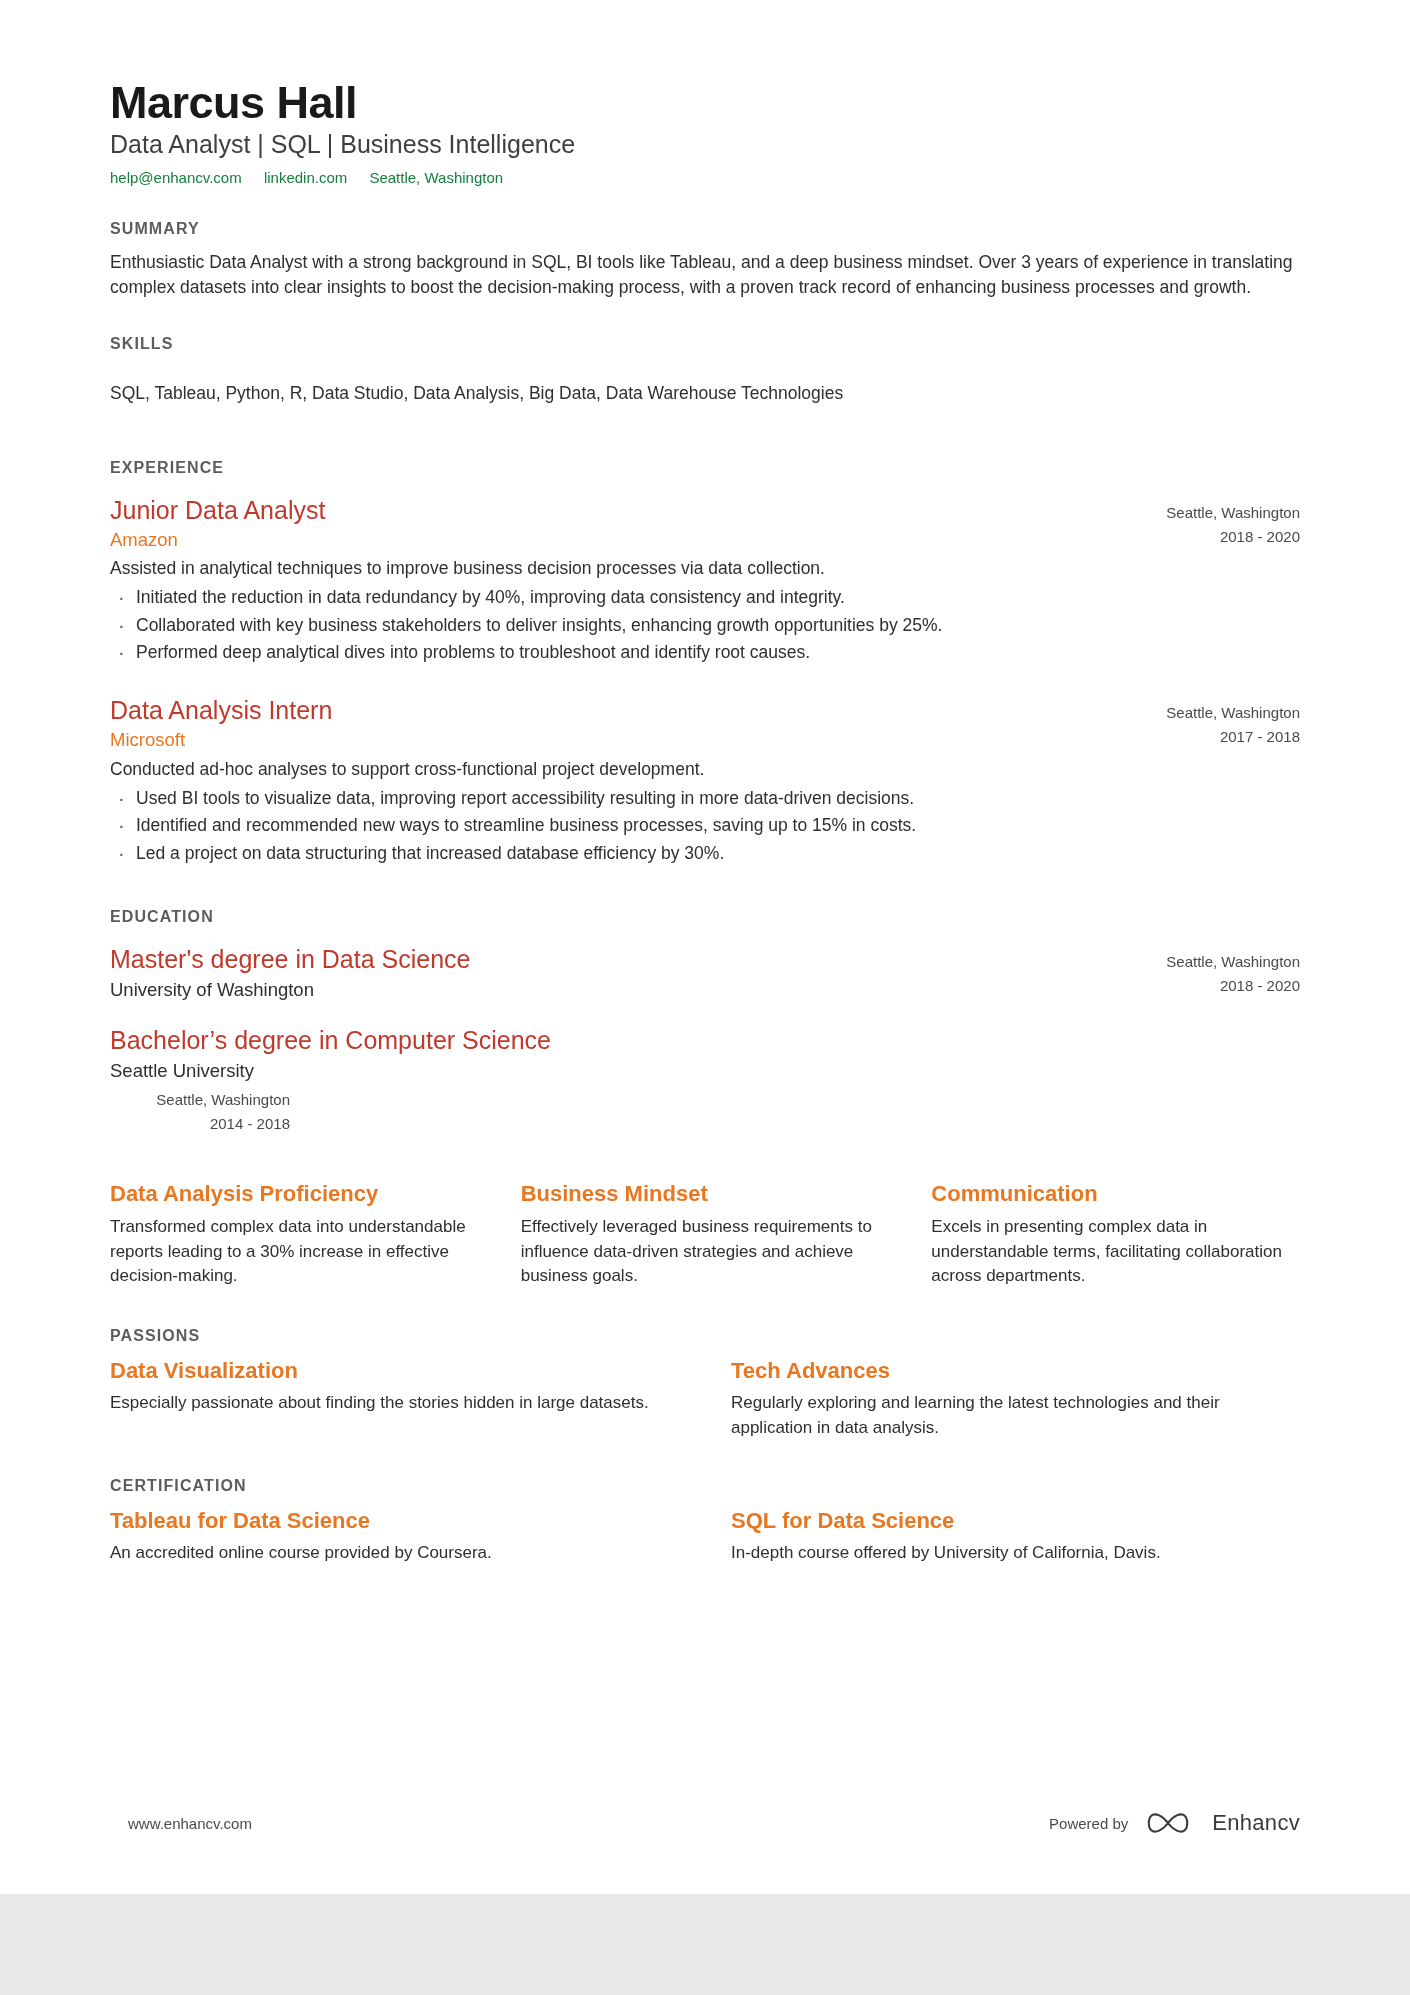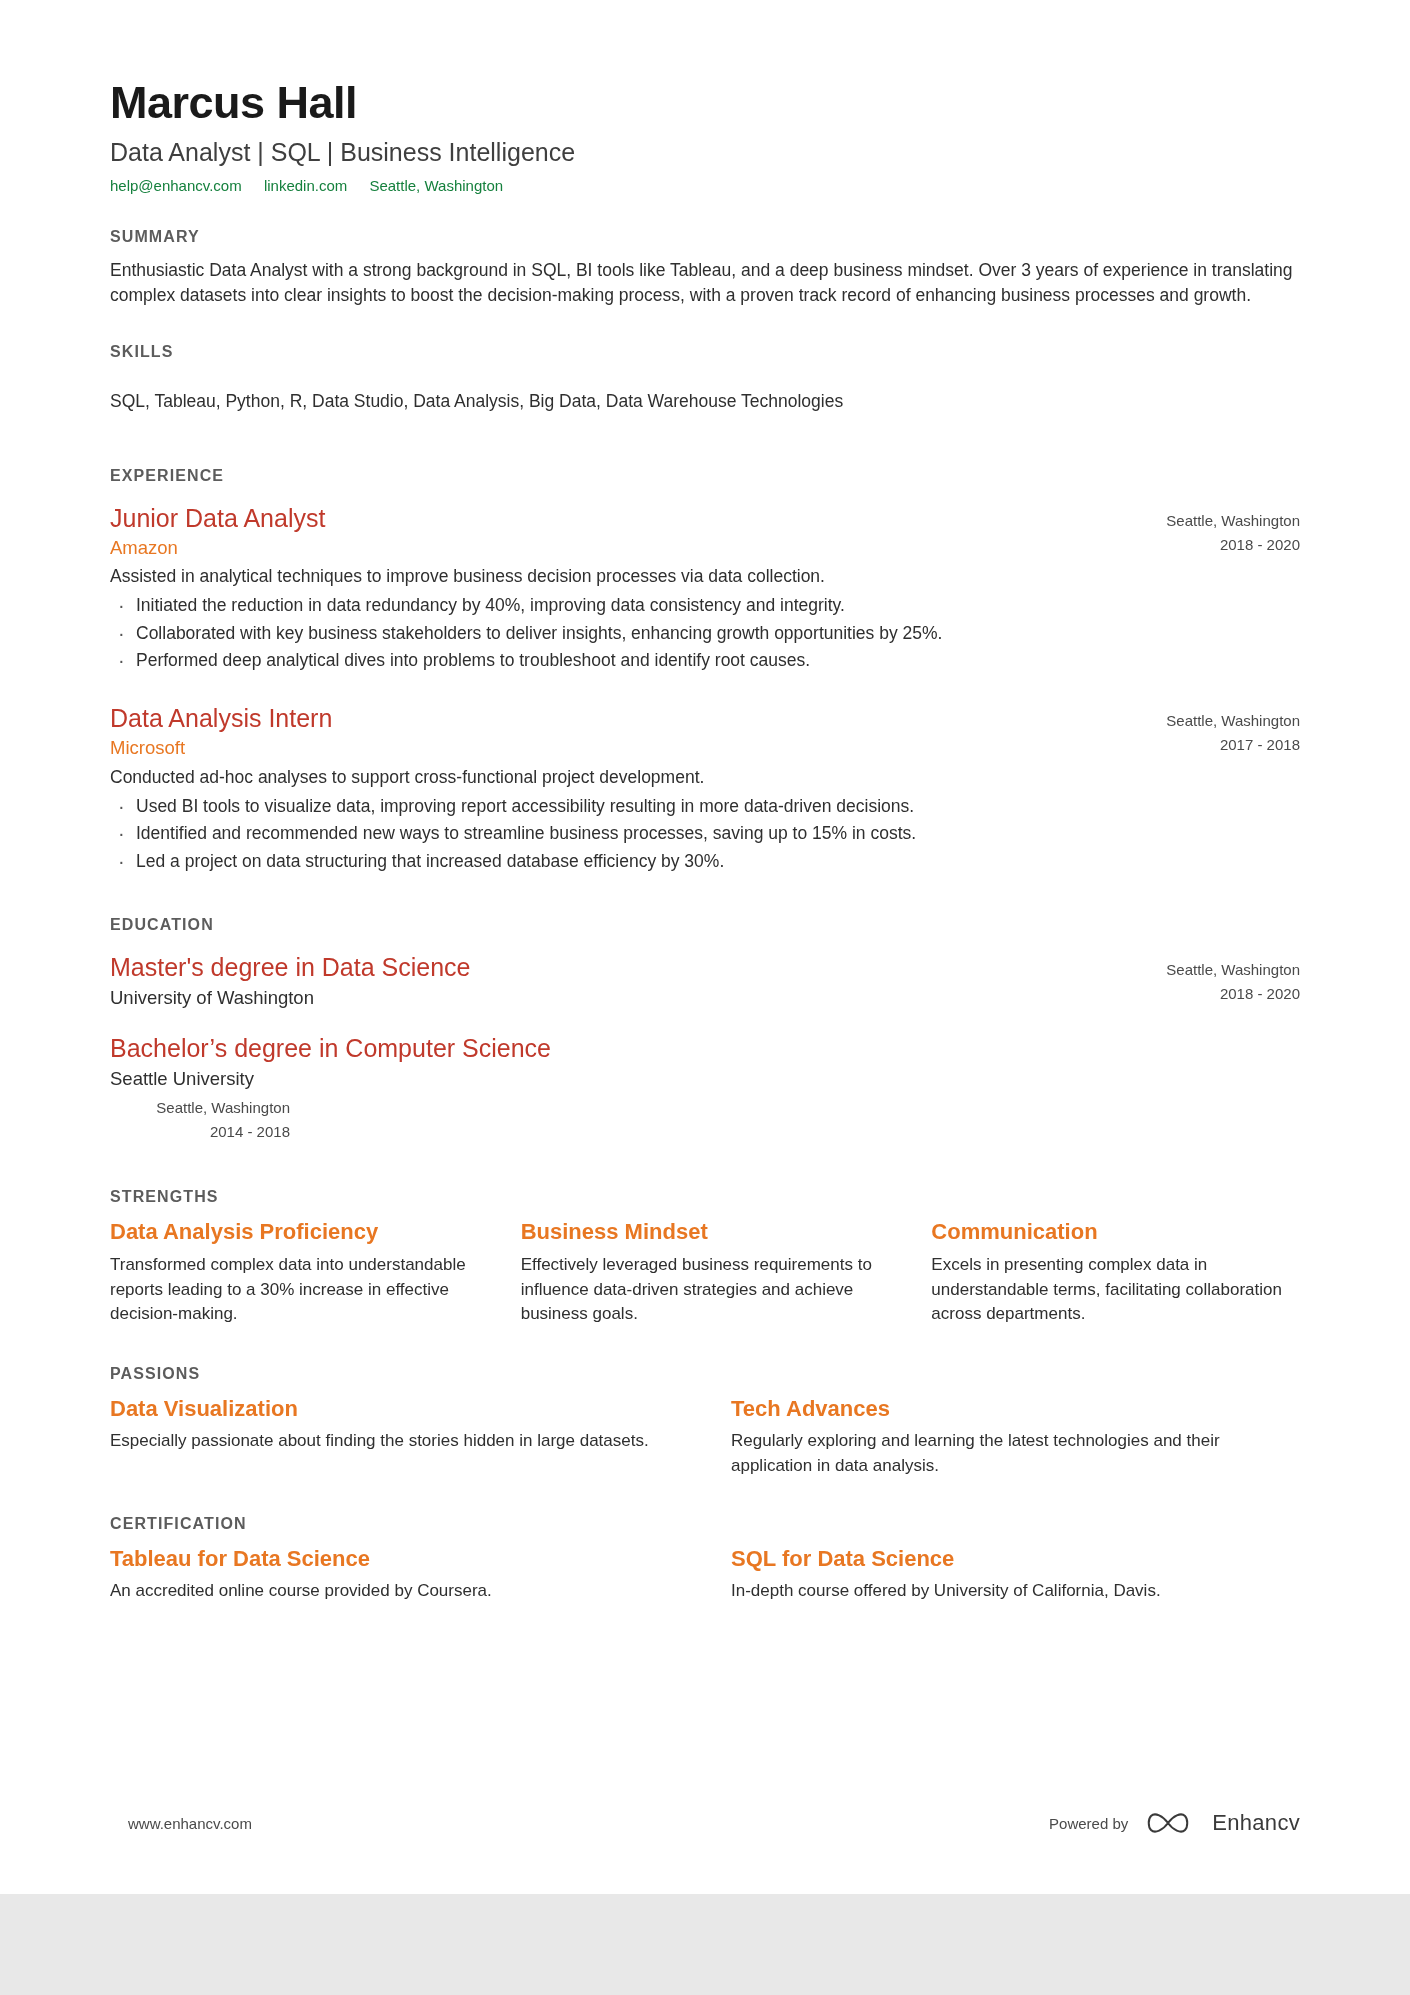--- a/index.html
+++ b/index.html
@@ -36,7 +36,7 @@
   .headline {
     font-size: 25px;
     color: #3f3f3f;
-    margin-top: 9px;
+    margin-top: 1px;
     font-weight: 400;
     line-height: 1.2;
   }

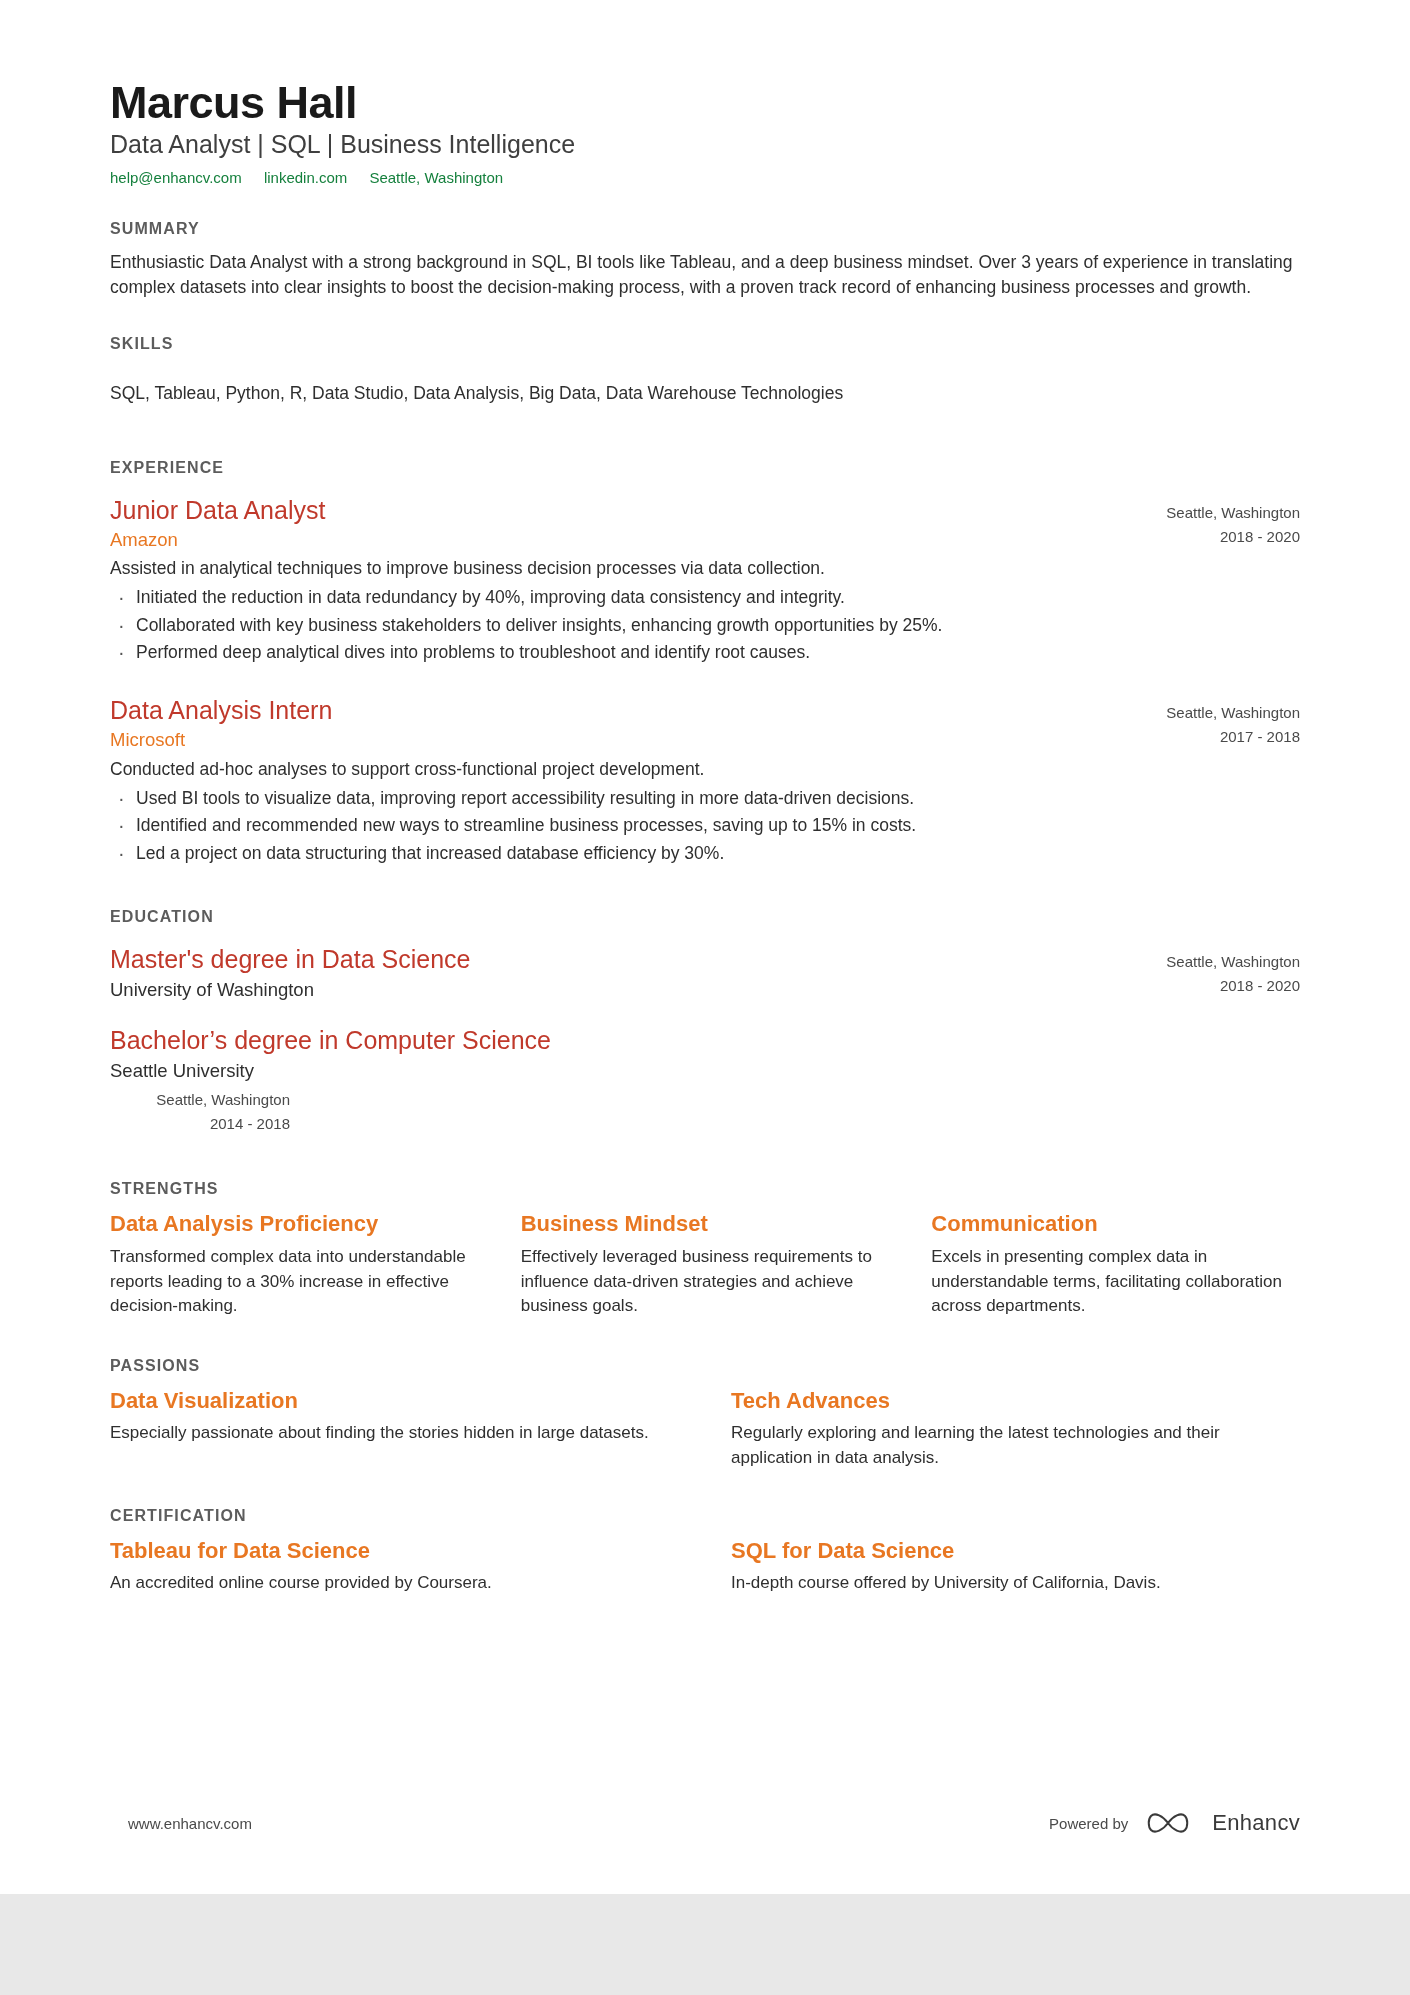--- a/index.html
+++ b/index.html
@@ -296,7 +296,6 @@
   </div>
 
   <div class="section" style="margin-top:44px;">
-    <div class="section-title">STRENGTHS</div>
     <div class="cols three">
       <div class="col">
         <div class="col-title">Data Analysis Proficiency</div>

